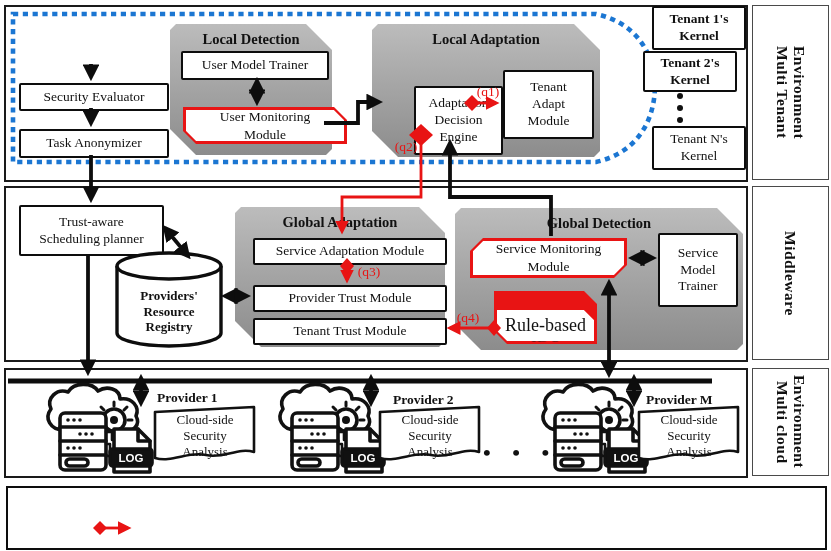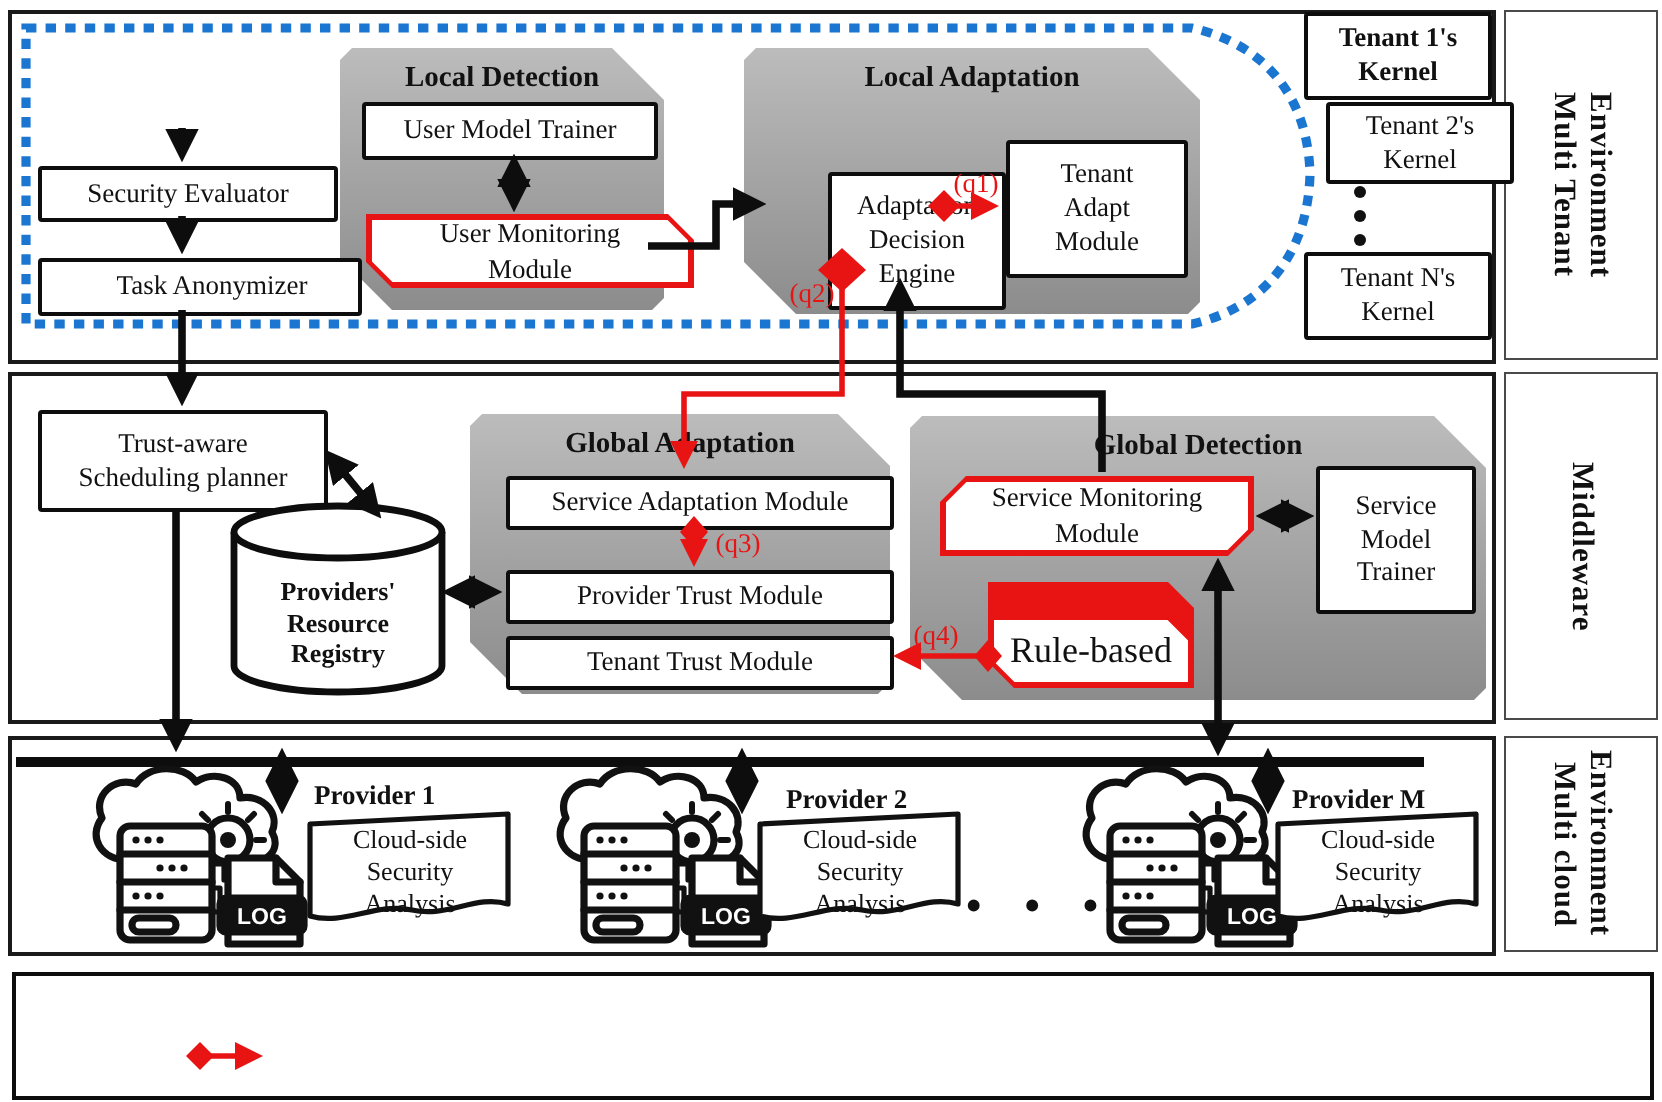--- a/index.html
+++ b/index.html
@@ -102,7 +102,7 @@
 
   <div class="wbox" style="left:652px;top:6px;width:90px;height:40px;font-weight:bold;">Tenant 1's
 Kernel</div>
-  <div class="wbox" style="left:663px;top:51px;width:90px;height:37px;font-weight:normal;">Tenant 2's
+  <div class="wbox" style="left:643px;top:51px;width:90px;height:37px;font-weight:bold;">Tenant 2's
 Kernel</div>
   <div class="wbox" style="left:652px;top:126px;width:90px;height:40px;font-weight:normal;">Tenant N's
 Kernel</div>

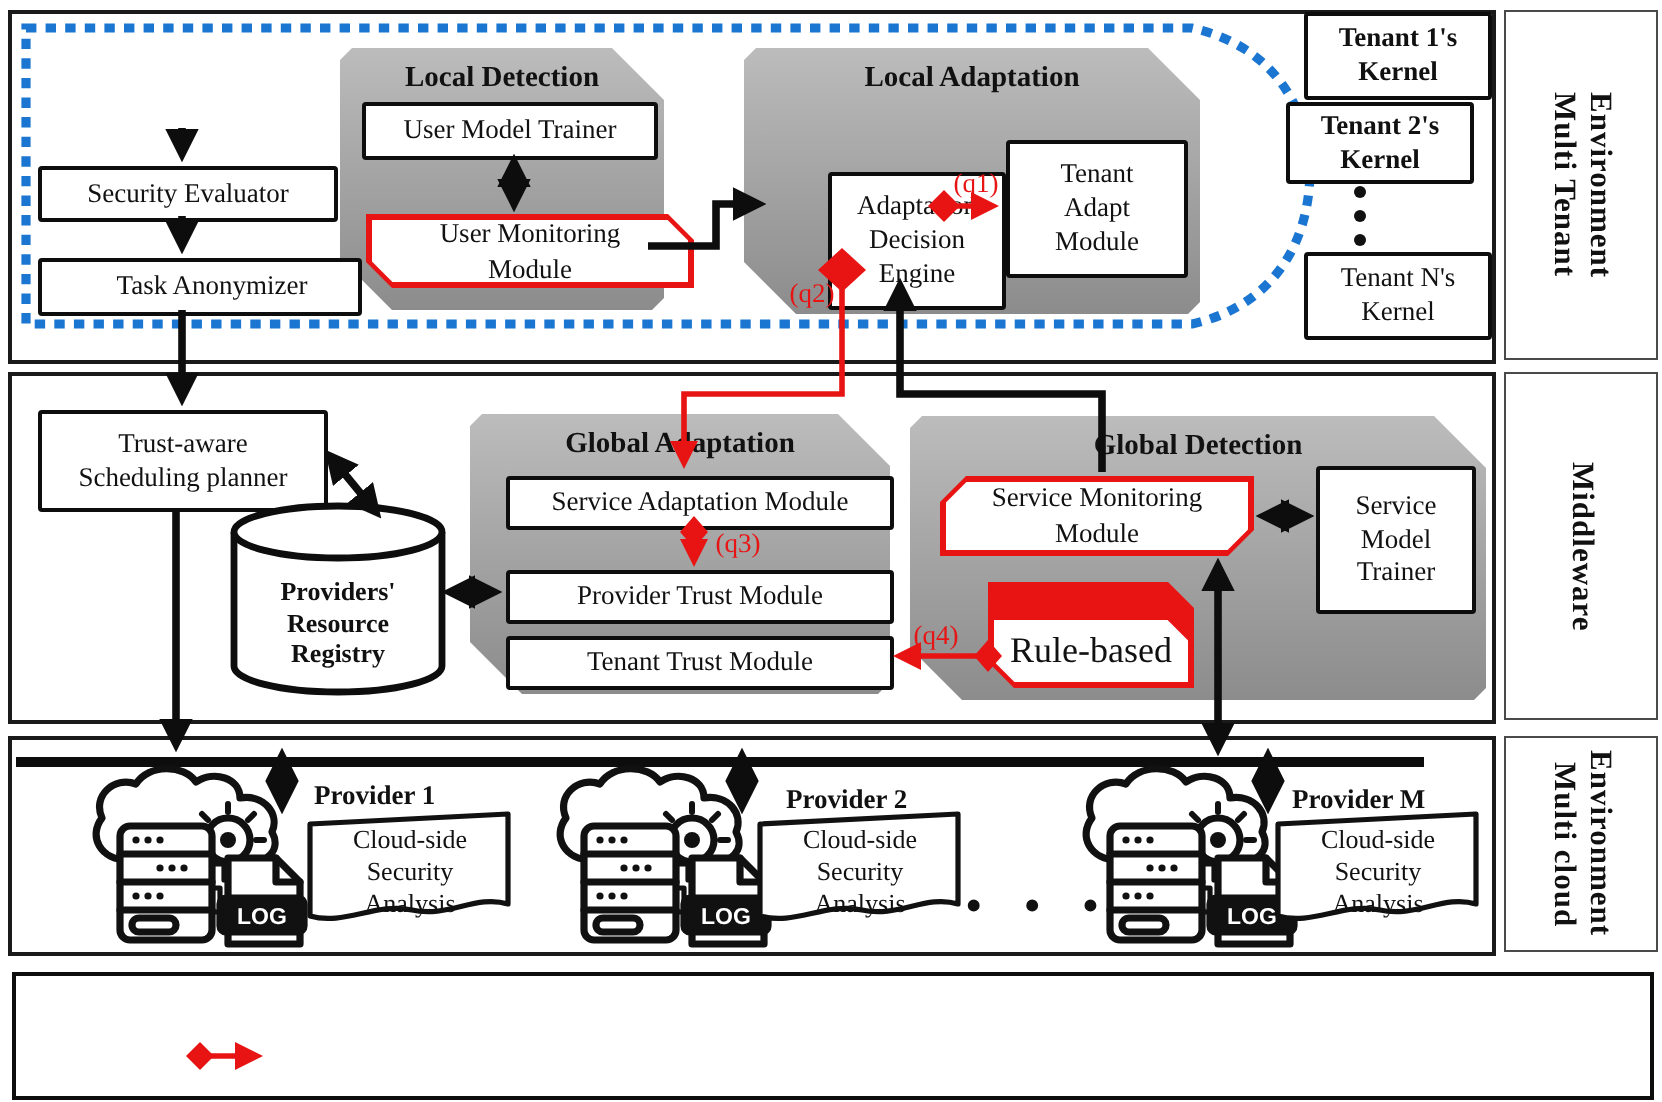--- a/index.html
+++ b/index.html
@@ -85,7 +85,7 @@
   <div class="blob-title" style="left:455px;top:215px;width:288px;">Global Detection</div>
 
   <div class="wbox" style="left:19px;top:83px;width:146px;height:24px;">Security Evaluator</div>
-  <div class="wbox" style="left:19px;top:129px;width:146px;height:25px;padding-left:12px;">Task Anonymizer</div>
+  <div class="wbox" style="left:19px;top:129px;width:146px;height:25px;">Task Anonymizer</div>
 
   <div class="wbox" style="left:181px;top:51px;width:144px;height:25px;">User Model Trainer</div>
   <div class="redbox" style="left:183px;top:107px;width:140px;height:37px;padding-left:24px;">

